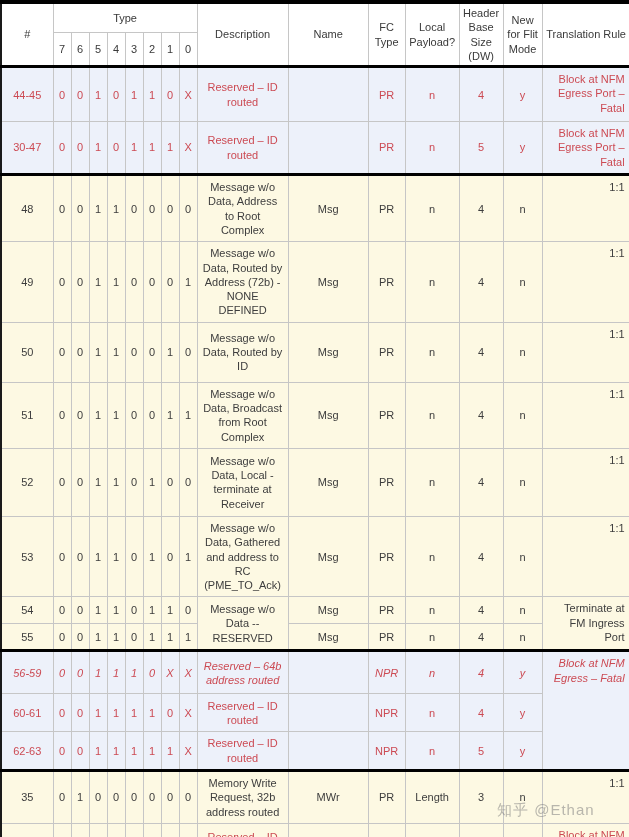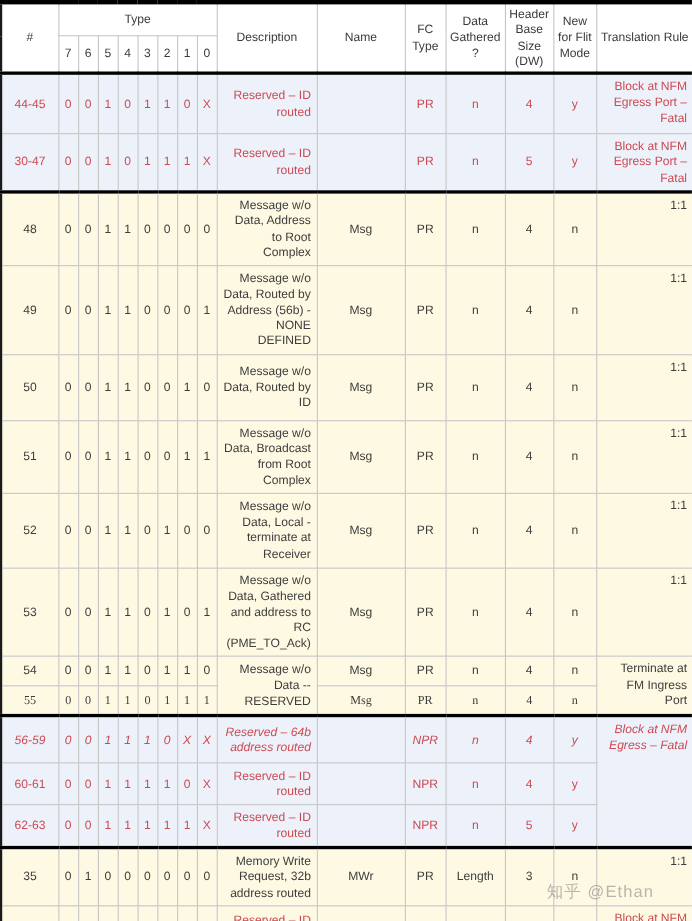--- a/index.html
+++ b/index.html
@@ -85,7 +85,7 @@
         <th rowspan="2">Description</th>
         <th rowspan="2">Name</th>
         <th rowspan="2">FC Type</th>
-        <th rowspan="2">Data Gathered?</th>
+        <th rowspan="2">Local Payload?</th>
         <th rowspan="2">Header Base Size (DW)</th>
         <th rowspan="2">New for Flit Mode</th>
         <th rowspan="2">Translation Rule</th>

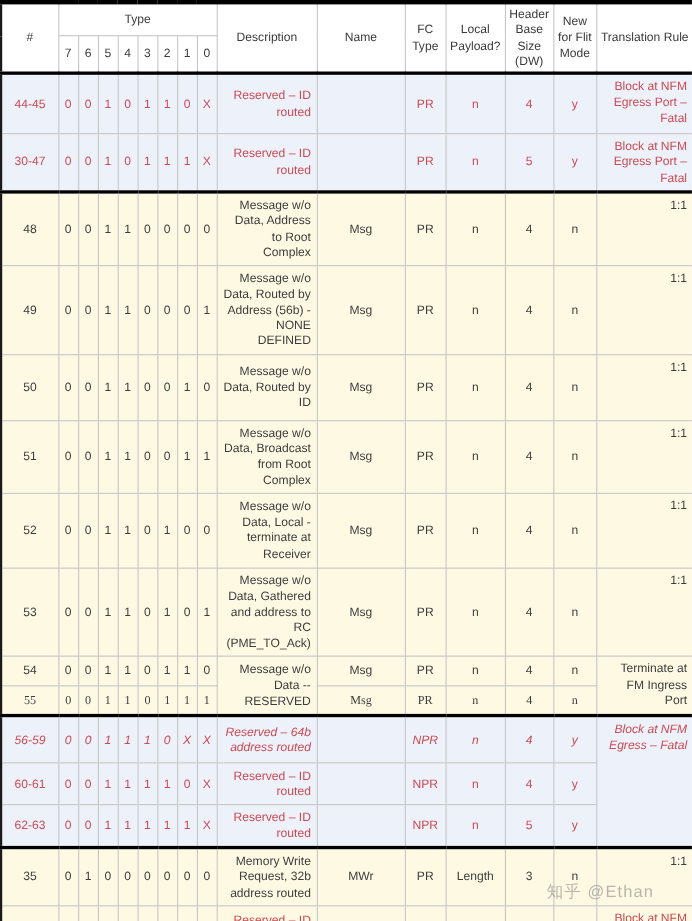--- a/index.html
+++ b/index.html
@@ -38,7 +38,7 @@
   thead th{background:#ffffff;color:#3a3a3a;}
   tr.h1{height:30px;}
   tr.h2{height:33px;}
-  td.c-desc{ text-align:right; padding:4px 5px; }
+  td.c-desc{ text-align:center; padding:4px 5px; }
   td.c-rule{ text-align:right; vertical-align:top; padding:4px 5px; }
   tr.theme-blue-red td{ background:var(--blue-bg); color:var(--red); }
   tr.theme-yellow td{ background:var(--yellow-bg); color:var(--text); }

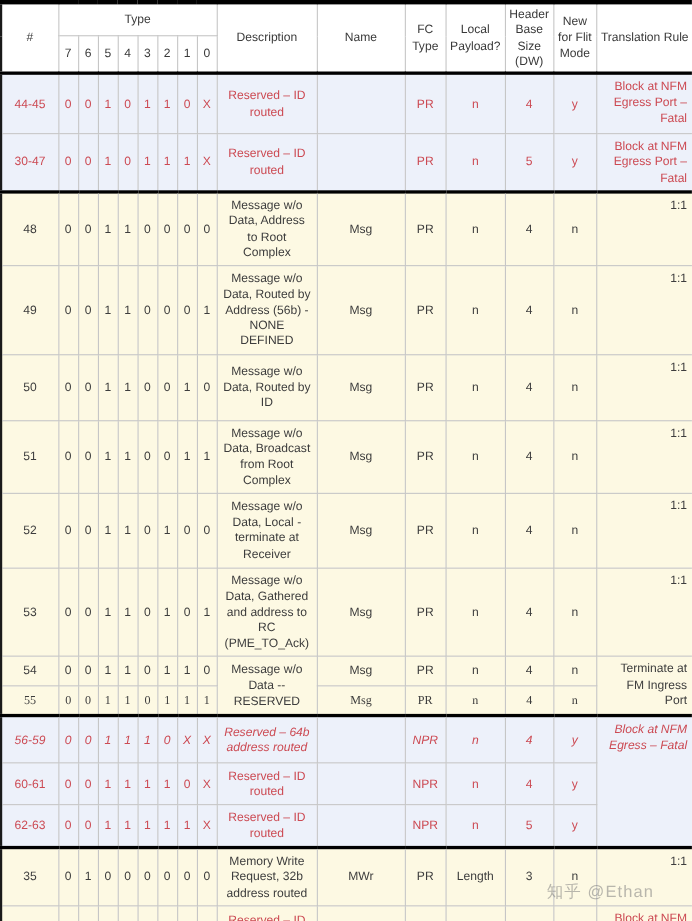--- a/index.html
+++ b/index.html
@@ -166,7 +166,7 @@
           <td class="c-bit">0</td>
           <td class="c-bit">0</td>
           <td class="c-bit">1</td>
-          <td class="c-desc">Message w/o Data, Routed by Address (56b) - NONE DEFINED</td>
+          <td class="c-desc">Message w/o Data, Routed by Address (72b) - NONE DEFINED</td>
           <td class="c-name">Msg</td>
           <td class="c-fc">PR</td>
           <td class="c-payload">n</td>

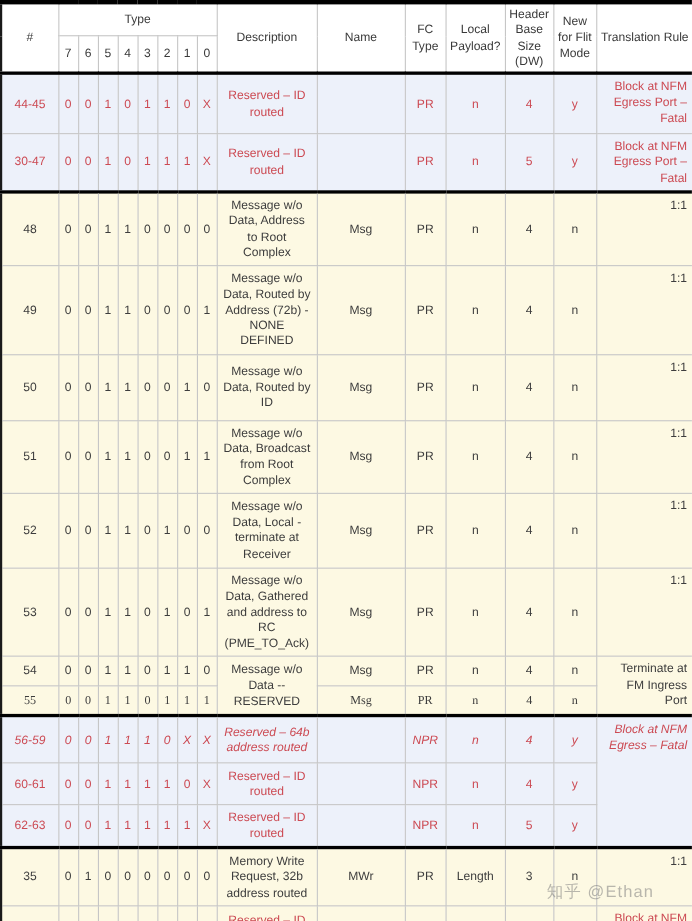--- a/index.html
+++ b/index.html
@@ -264,7 +264,7 @@
           <td class="c-flit">n</td>
           <td class="c-rule" rowspan="2">Terminate at FM Ingress Port</td>
         </tr>
-        <tr class="theme-yellow" style="height: 27px; font-family: Liberation Serif, serif;">
+        <tr class="theme-yellow" style="height: 27px;">
           <td class="c-id">55</td>
           <td class="c-bit">0</td>
           <td class="c-bit">0</td>

